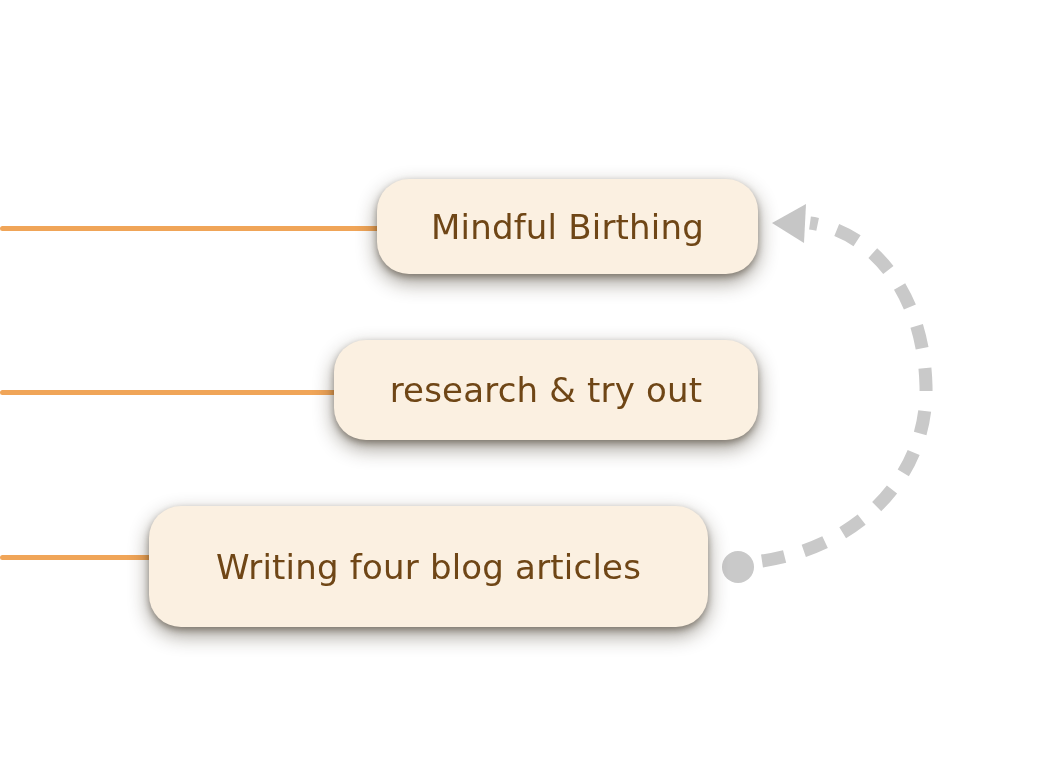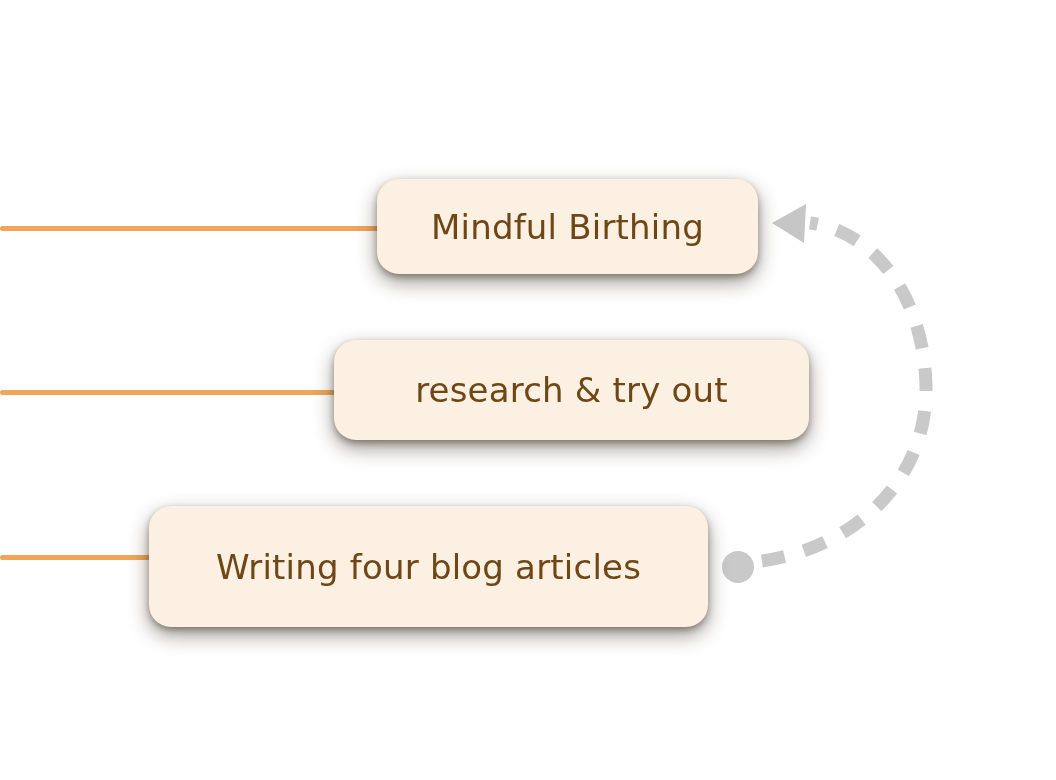--- a/index.html
+++ b/index.html
@@ -28,7 +28,7 @@
   .node {
     position: absolute;
     background: #fbf0e1;
-    border-radius: 22px;
+    border-radius: 32px;
     box-shadow: 0 3px 6px rgba(40, 28, 12, 0.35), 0 8px 20px rgba(40, 28, 12, 0.45);
     display: flex;
     align-items: center;

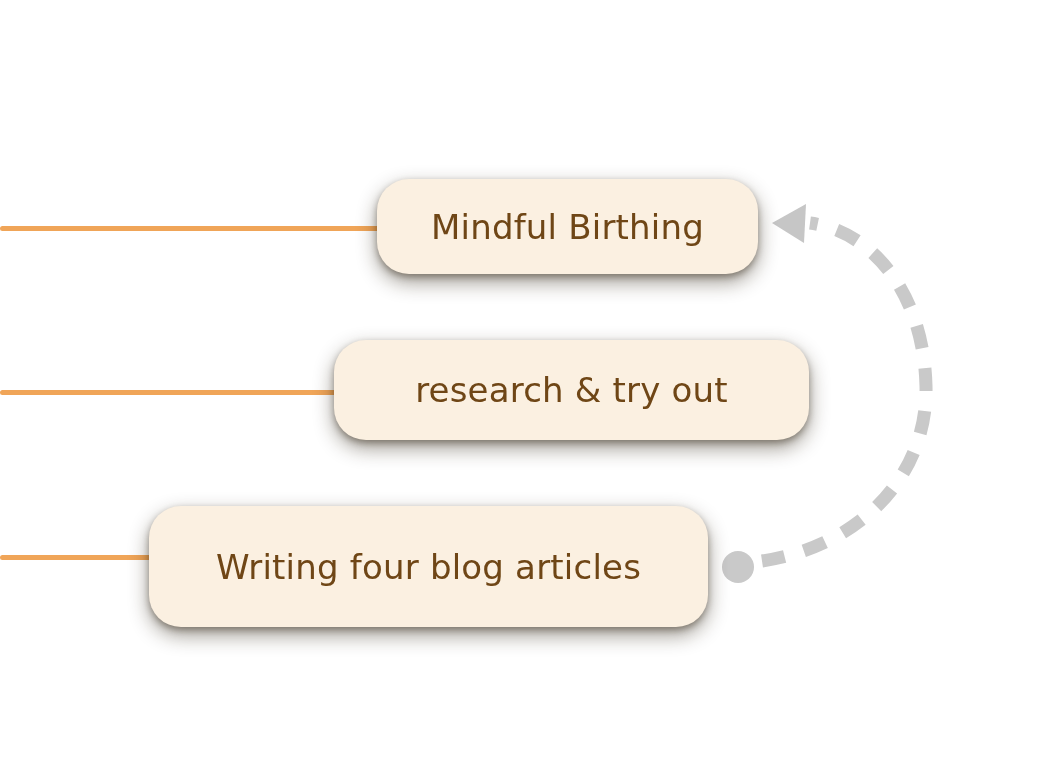--- a/index.html
+++ b/index.html
@@ -40,7 +40,7 @@
     cursor: pointer;
   }
   .node.n1 { left: 377px; top: 179px; width: 381px; height: 95px; }
-  .node.n2 { left: 334px; top: 340px; width: 475px; height: 100px; }
+  .node.n2 { left: 334px; top: 340px; width: 424px; height: 100px; }
   .node.n3 { left: 149px; top: 506px; width: 559px; height: 121px; }
 
   .relationship-layer {

